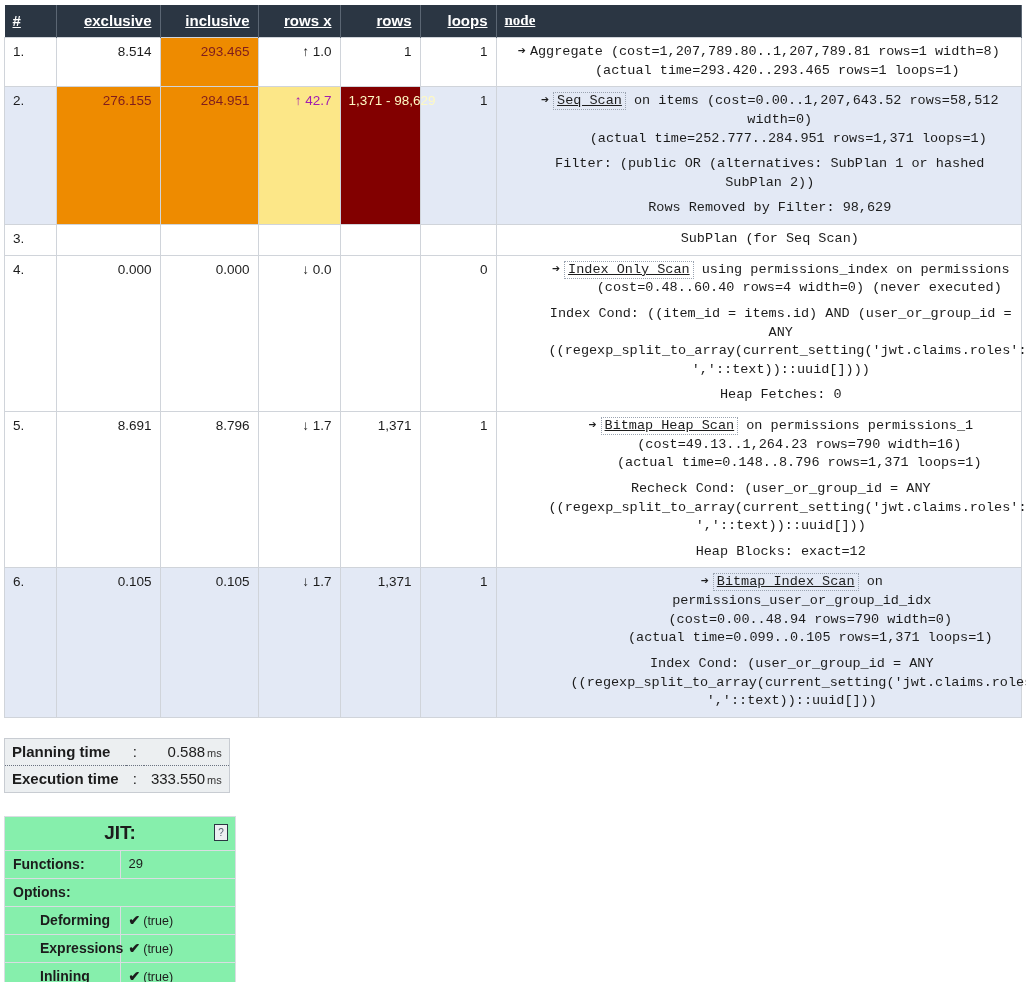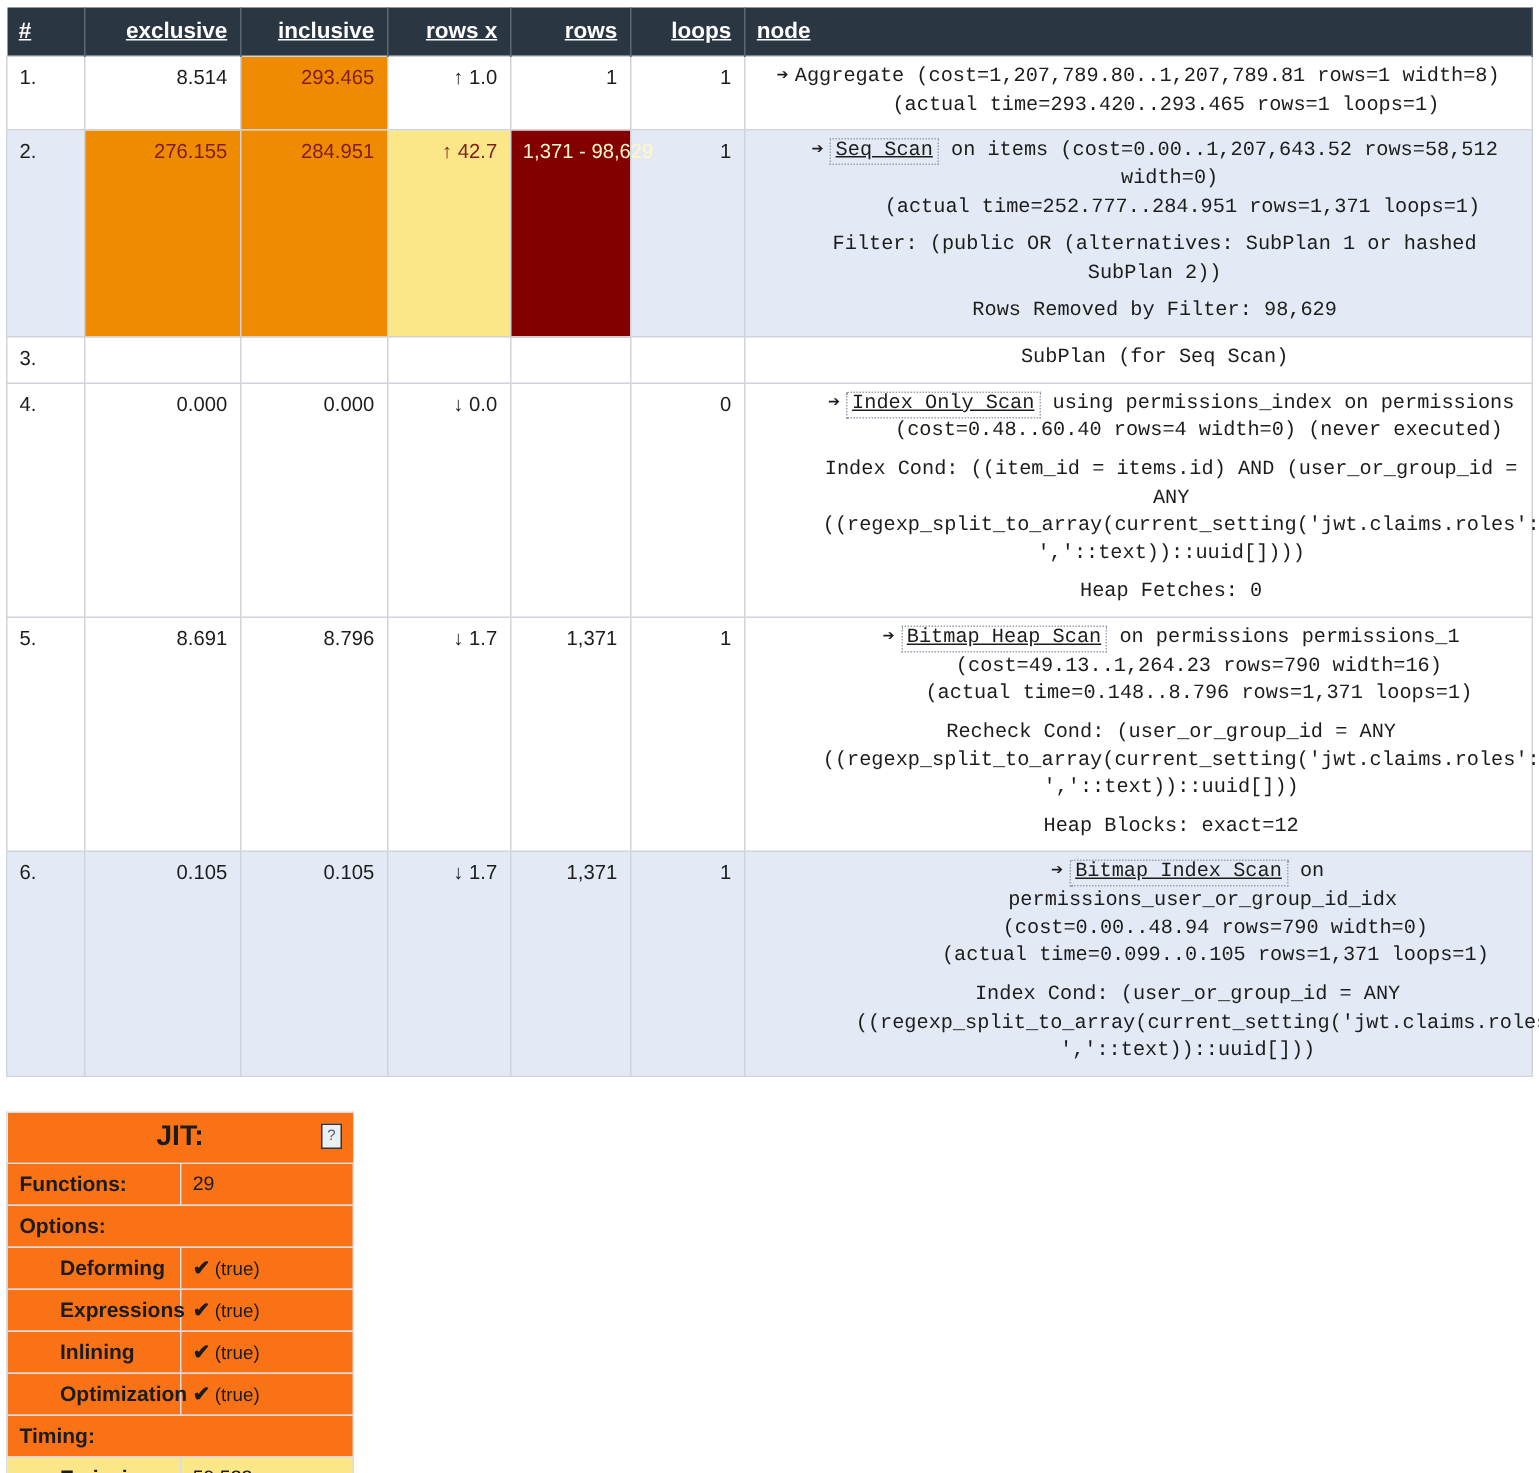--- a/index.html
+++ b/index.html
@@ -50,7 +50,7 @@
   th.c-rowsx { width: 65px;  text-align: right; }
   th.c-rows  { width: 63px;  text-align: right; }
   th.c-loops { width: 59px;  text-align: right; }
-  th.c-node  { text-align: left; border-right: none; }
+  th.c-node  { text-align: left; border-right: none; font-family: Liberation Serif, serif; }
 
   table.plan tbody td {
     border: 1px solid #d0d4da;

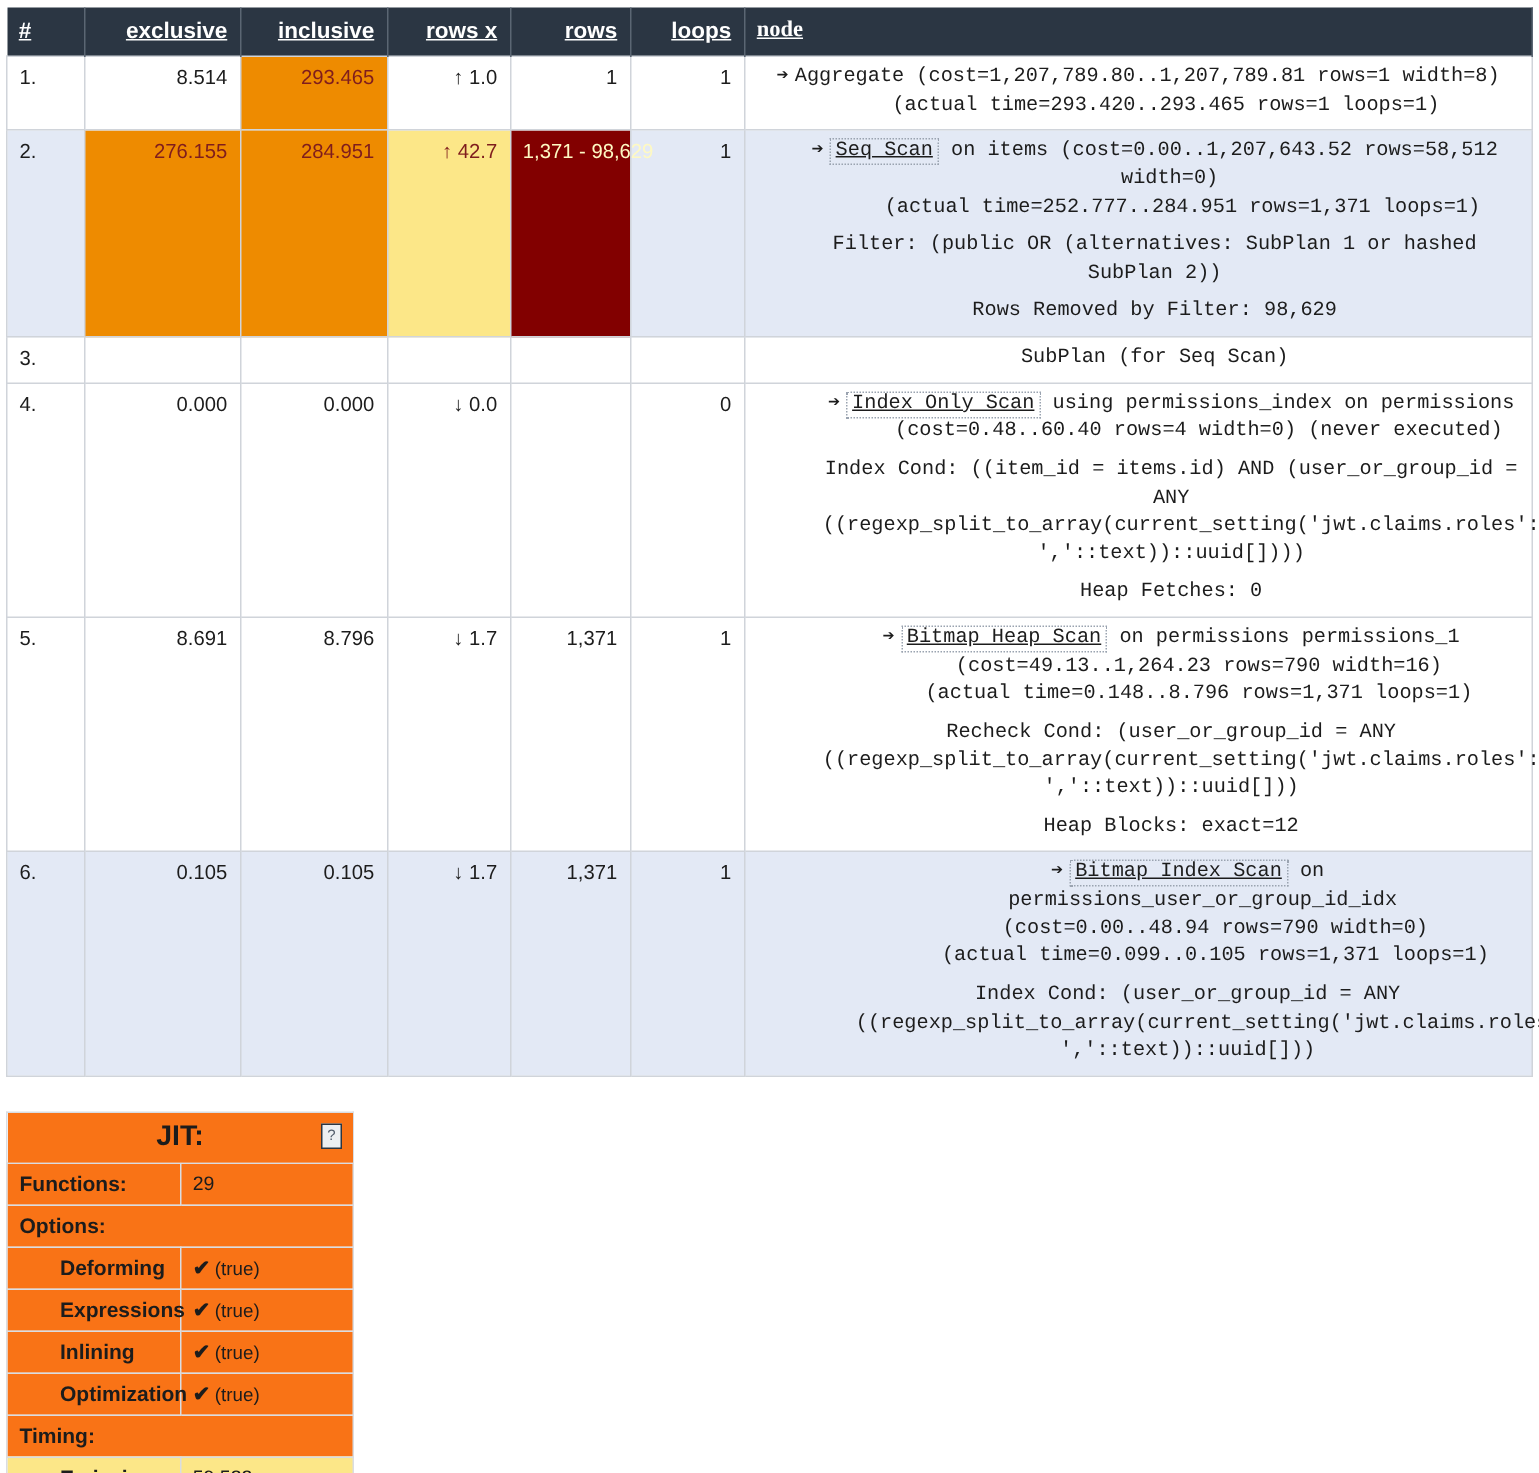--- a/index.html
+++ b/index.html
@@ -67,7 +67,7 @@
   tr.r-blue  td { background: #e3e9f5; }
 
   td.hl-orange { background: #ee8b00 !important; color: #7f1d1d; }
-  td.hl-yellow { background: #fce788 !important; color: #7f1d1d; }
+  td.hl-yellow { background: #fce788 !important; color: #a21caf; }
   td.hl-darkred{ background: #820000 !important; color: #fef9c3; }
 
   .arrow { font-weight: bold; margin-right: 4px; }

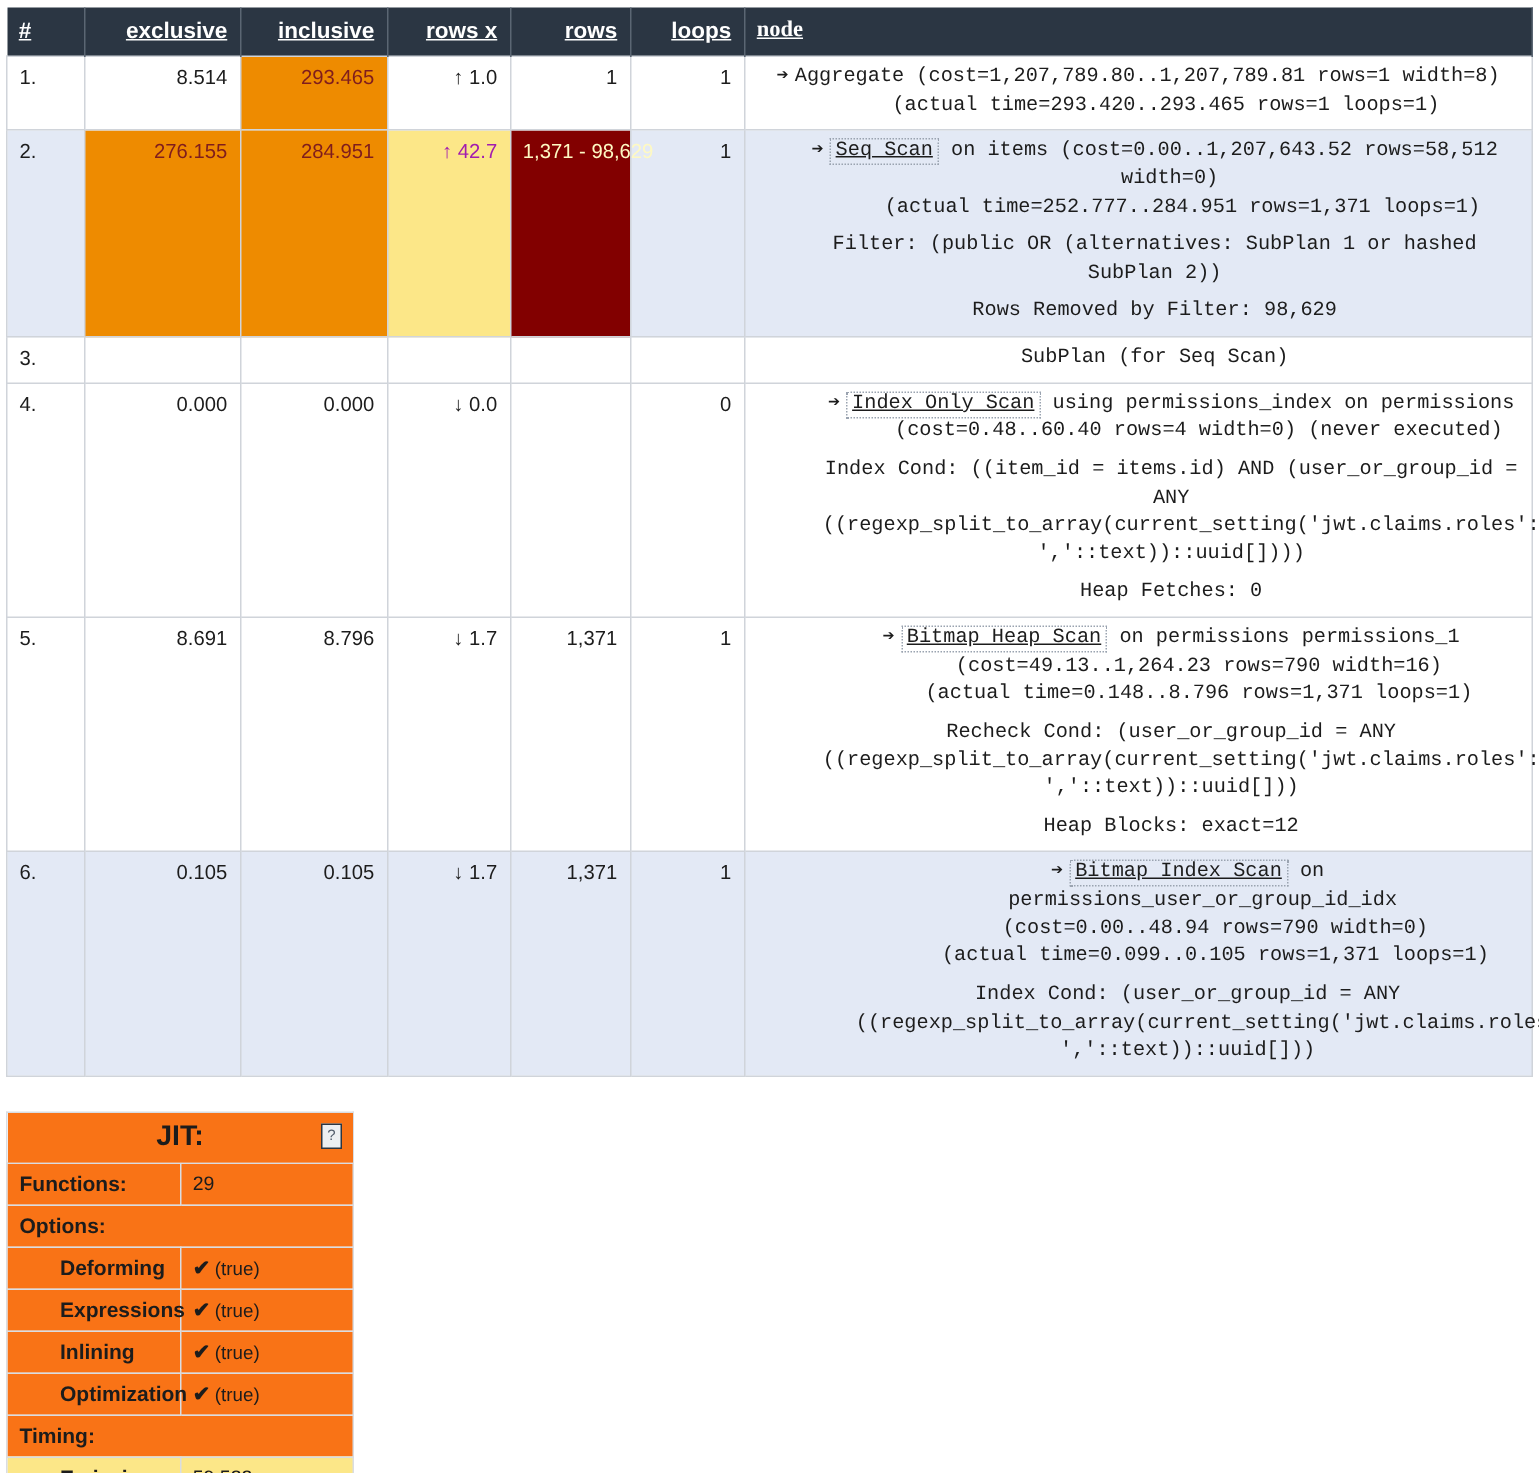--- a/index.html
+++ b/index.html
@@ -265,6 +265,22 @@
     </table>
   </div>
 
+  <div class="timing-wrap">
+    <table class="timing">
+      <tbody>
+          <tr>
+        <td class="tlabel">Planning time</td>
+        <td class="tcolon">:</td>
+        <td class="tvalue"><span class="tv-num">0.588</span><span class="tunit">ms</span></td>
+      </tr>
+      <tr>
+        <td class="tlabel">Execution time</td>
+        <td class="tcolon">:</td>
+        <td class="tvalue"><span class="tv-num">333.550</span><span class="tunit">ms</span></td>
+      </tr>
+    </tbody>
+      </table>
+  </div>
 
   <div class="jit-wrap">
     <table class="jit">

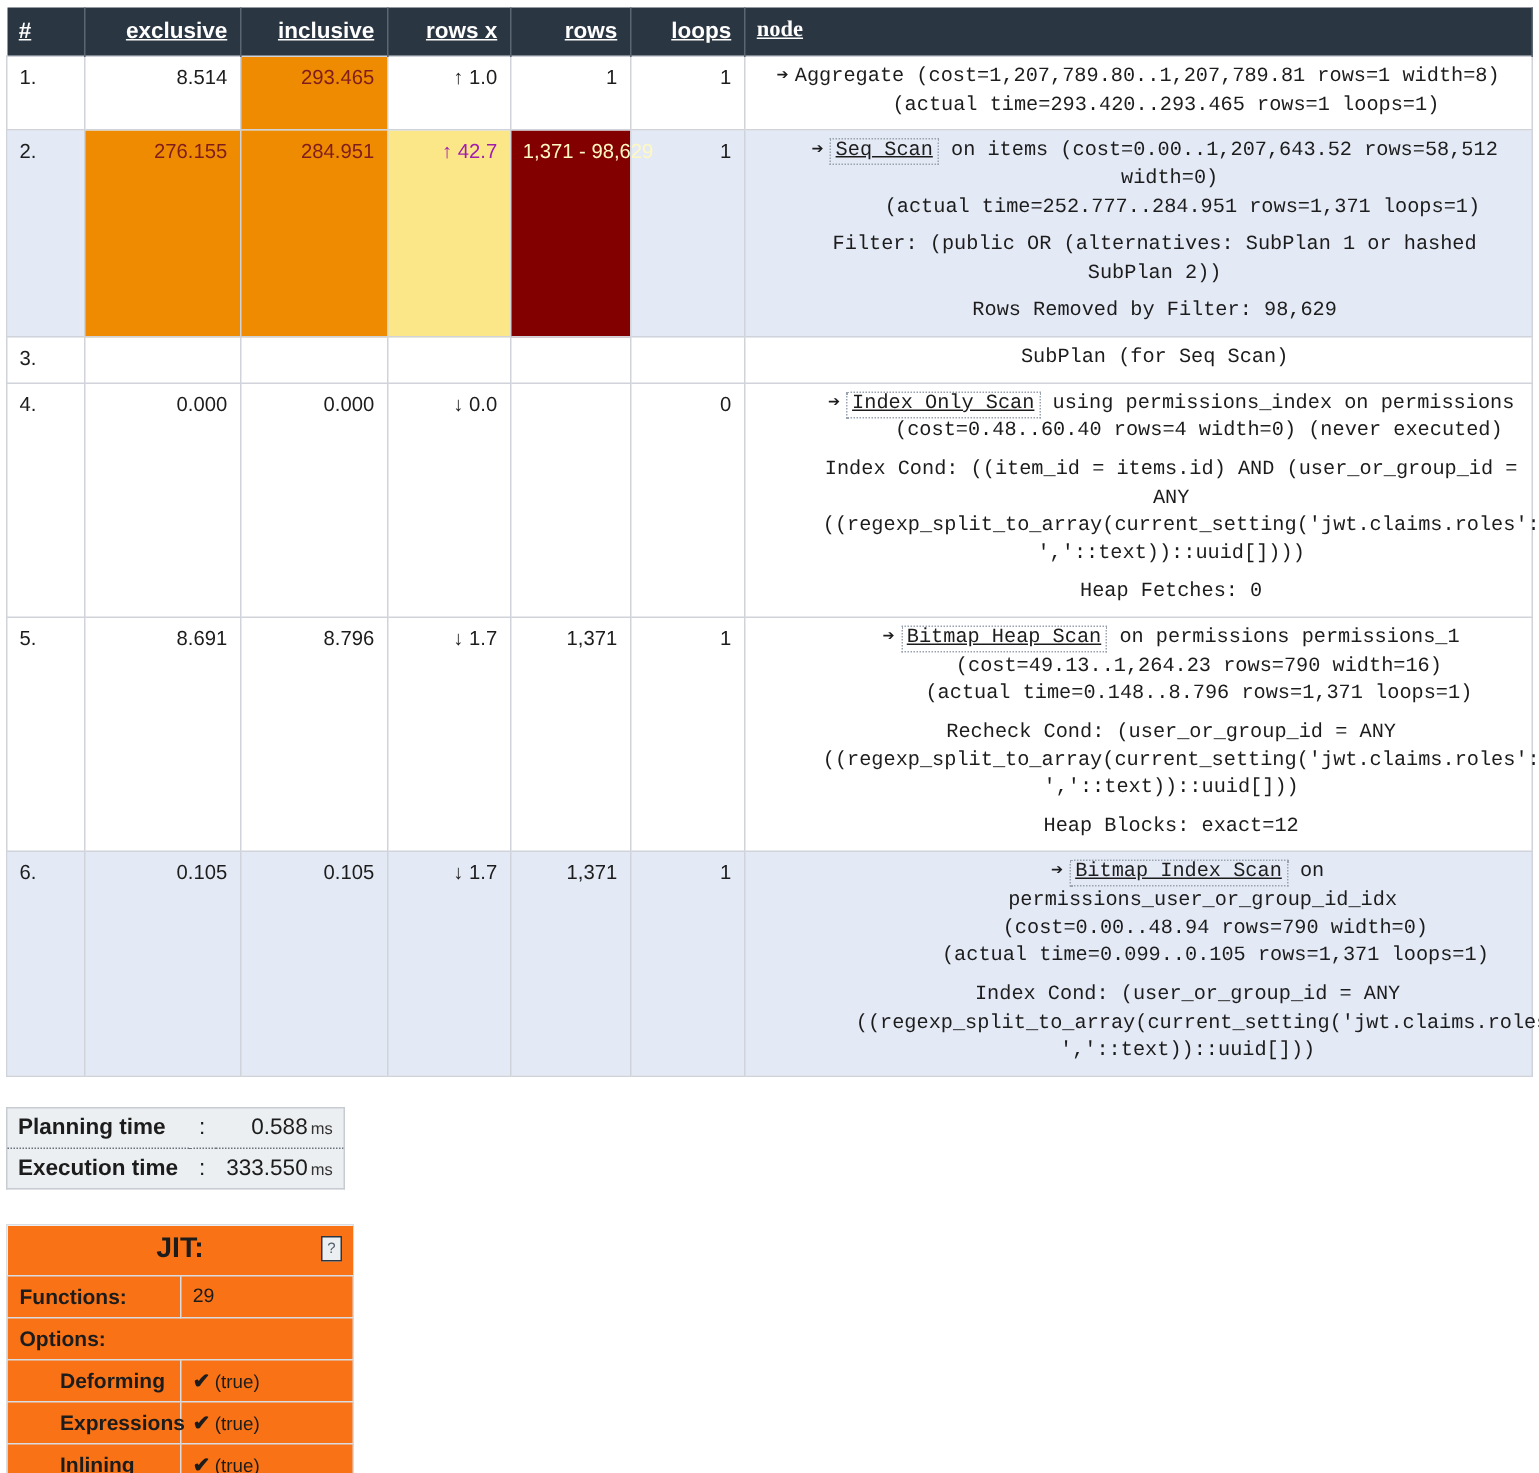--- a/index.html
+++ b/index.html
@@ -116,7 +116,7 @@
   table.jit td {
     border: 1px solid #d9dde2;
     padding: 5px 8px 6px 8px;
-    background: #f97316;
+    background: #86efac;
     height: 16px;
   }
   td.jit-title {

